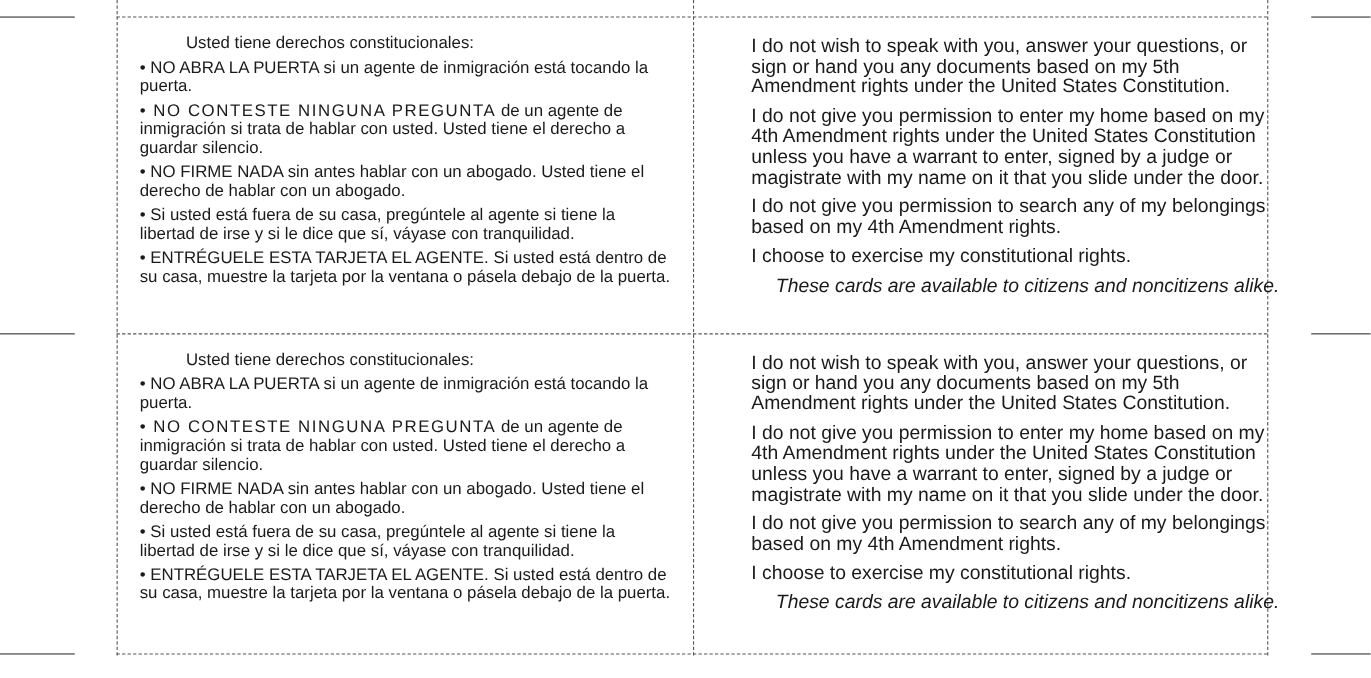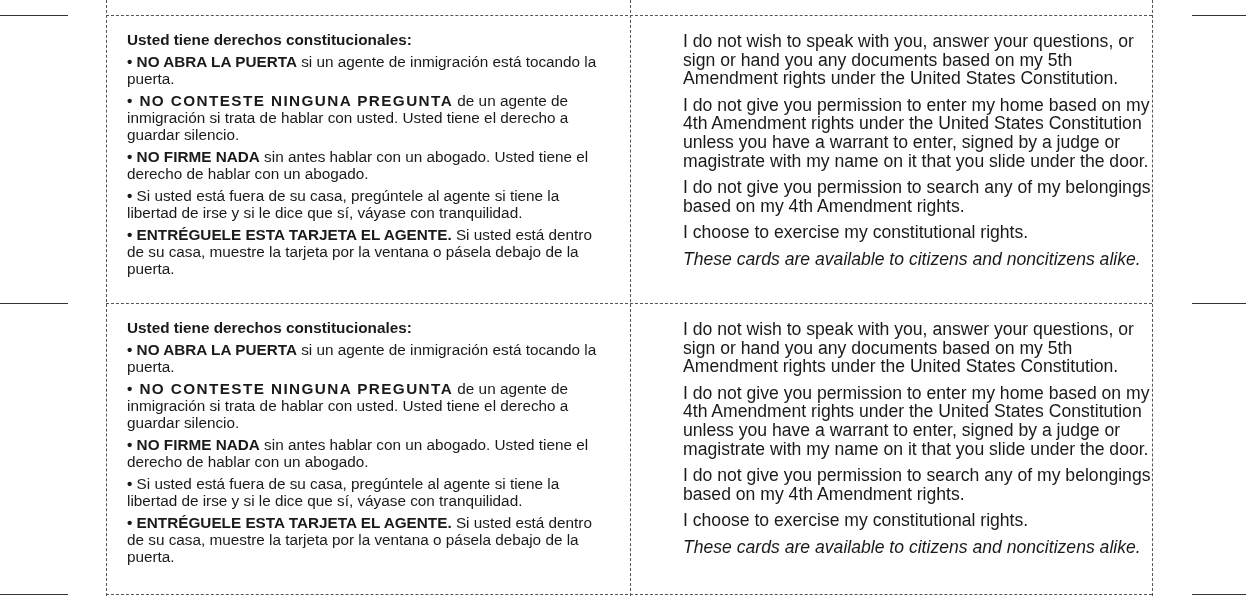--- a/index.html
+++ b/index.html
@@ -9,7 +9,7 @@
   .hdash { position:absolute; left:106px; width:1046px; height:0; border-top:1.5px dashed #555; }
   .vdash { position:absolute; top:0; width:0; height:596px; border-left:1.5px dashed #555; }
   .card-es { position:absolute; left:127px; width:485px; font-size:15.3px; line-height:17px; }
-  .card-es .title { font-weight:bold; margin-bottom:5px; }
+  .card-es .title { font-weight:normal; margin-bottom:5px;margin-left:42px; }
   .card-es .bullet { margin-bottom:5px; }
   .card-es .b { font-weight:bold;margin-top:28px; }
   .card-es .wide { letter-spacing:1.4px; }

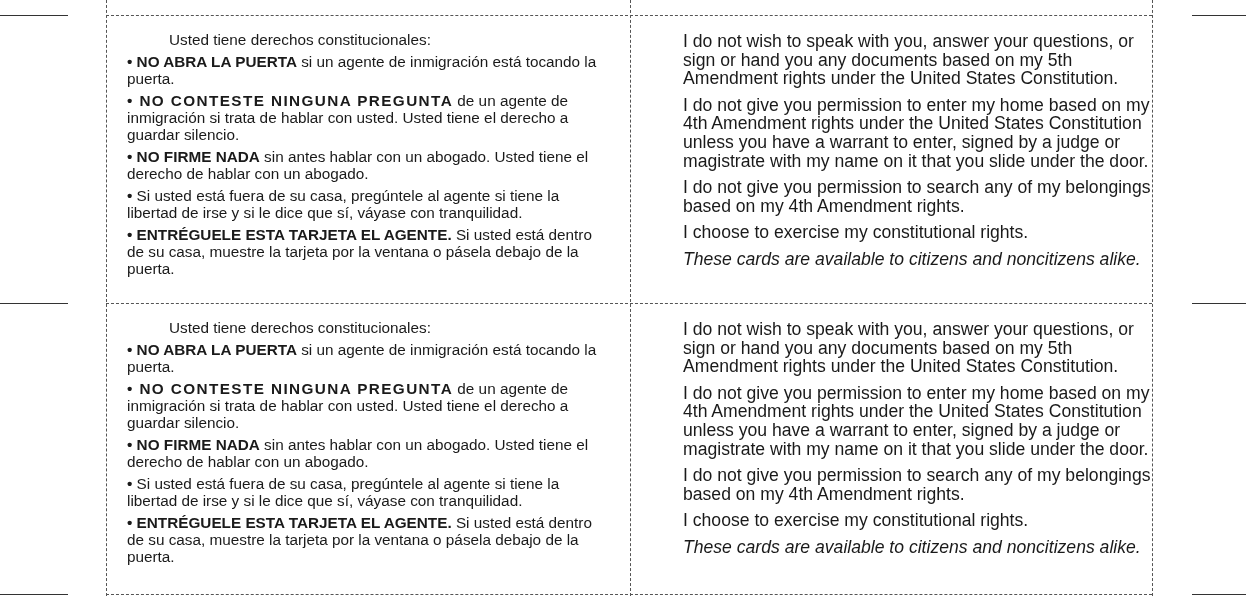--- a/index.html
+++ b/index.html
@@ -11,7 +11,7 @@
   .card-es { position:absolute; left:127px; width:485px; font-size:15.3px; line-height:17px; }
   .card-es .title { font-weight:normal; margin-bottom:5px;margin-left:42px; }
   .card-es .bullet { margin-bottom:5px; }
-  .card-es .b { font-weight:bold;margin-top:28px; }
+  .card-es .b { font-weight:normal;margin-top:28px; }
   .card-es .wide { letter-spacing:1.4px; }
   .card-en { position:absolute; left:683px; width:480px; font-size:17.6px; line-height:18.6px; }
   .card-en p { margin:0 0 8px 0; }

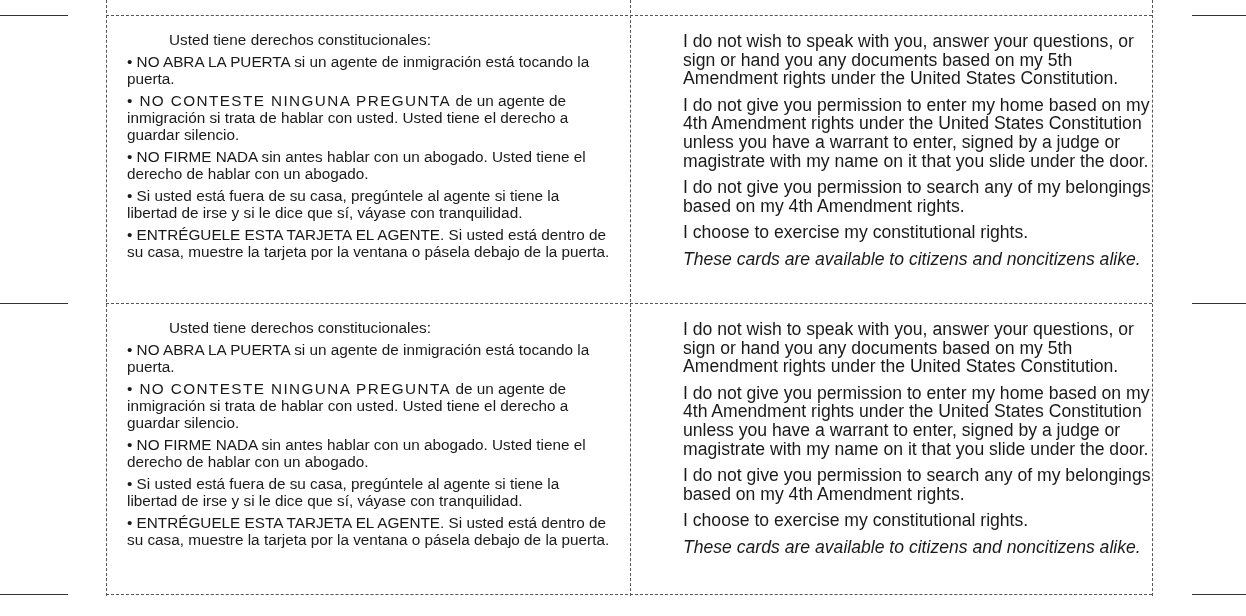--- a/index.html
+++ b/index.html
@@ -15,7 +15,7 @@
   .card-es .wide { letter-spacing:1.4px; }
   .card-en { position:absolute; left:683px; width:480px; font-size:17.6px; line-height:18.6px; }
   .card-en p { margin:0 0 8px 0; }
-  .card-en .it { font-style:italic; }
+  .card-en .it { font-style:italic;text-align:right; }
 </style>
 </head>
 <body>

